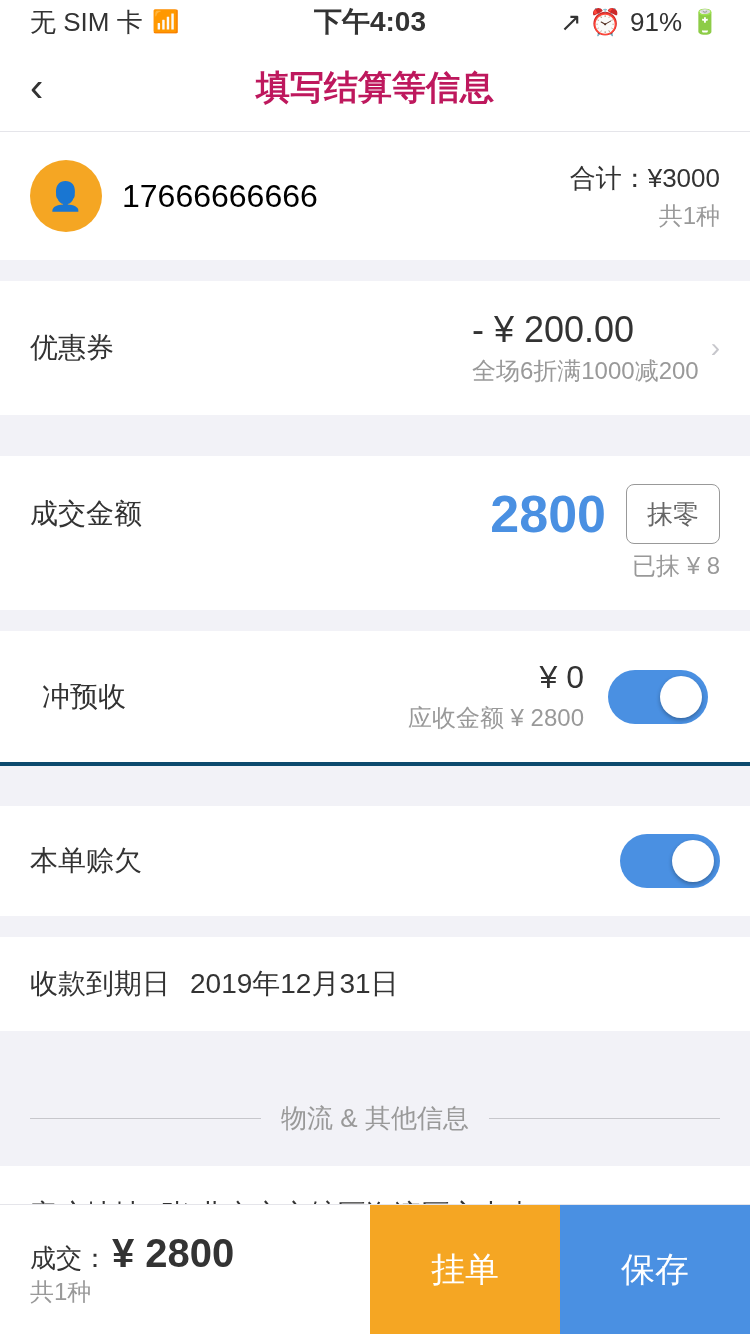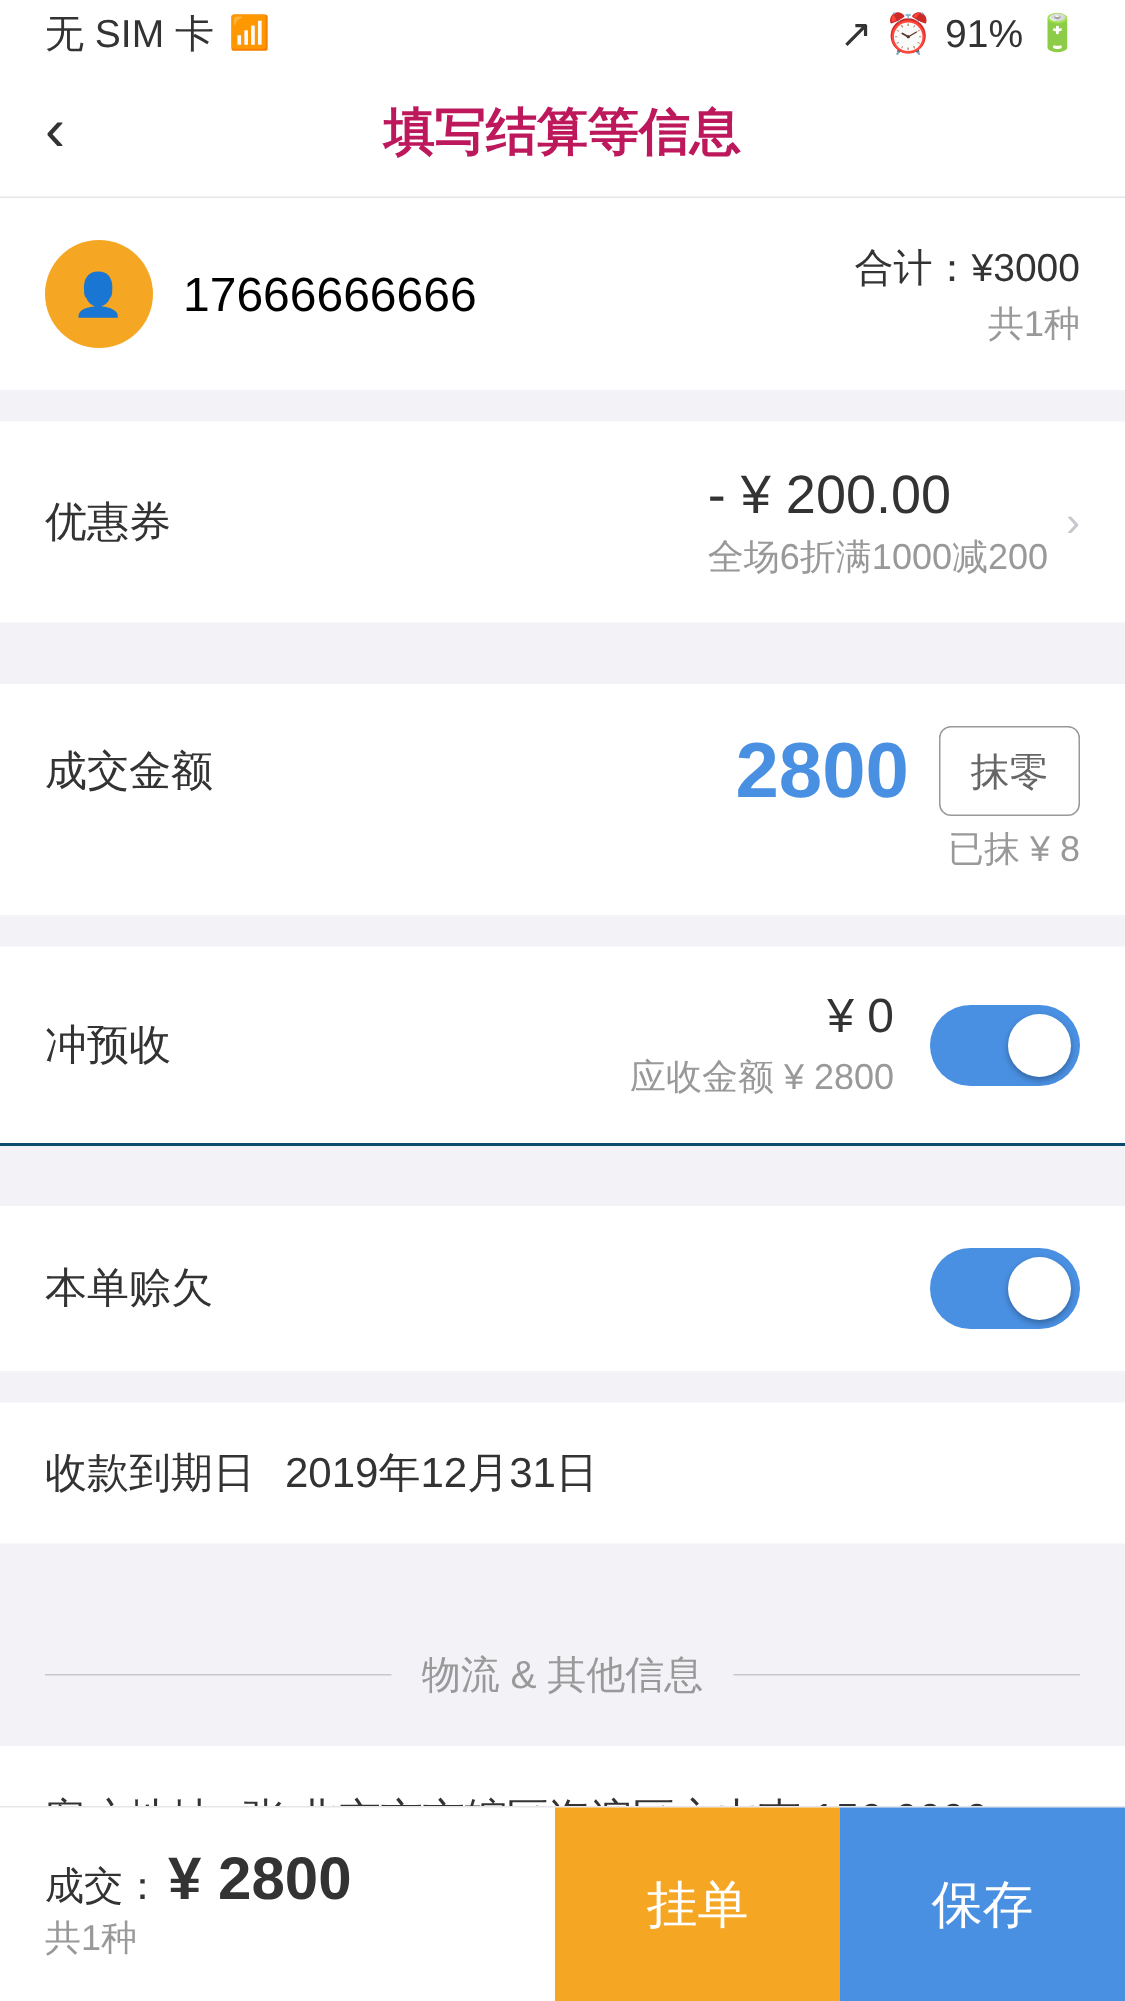--- a/index.html
+++ b/index.html
@@ -274,6 +274,7 @@
     <span>无 SIM 卡</span>
     <span class="wifi-icon">📶</span>
   </div>
+  <span style="font-size:28px;font-weight:600;">下午4:03</span>
   <div class="status-right">
     <span>↗</span>
     <span>⏰</span>

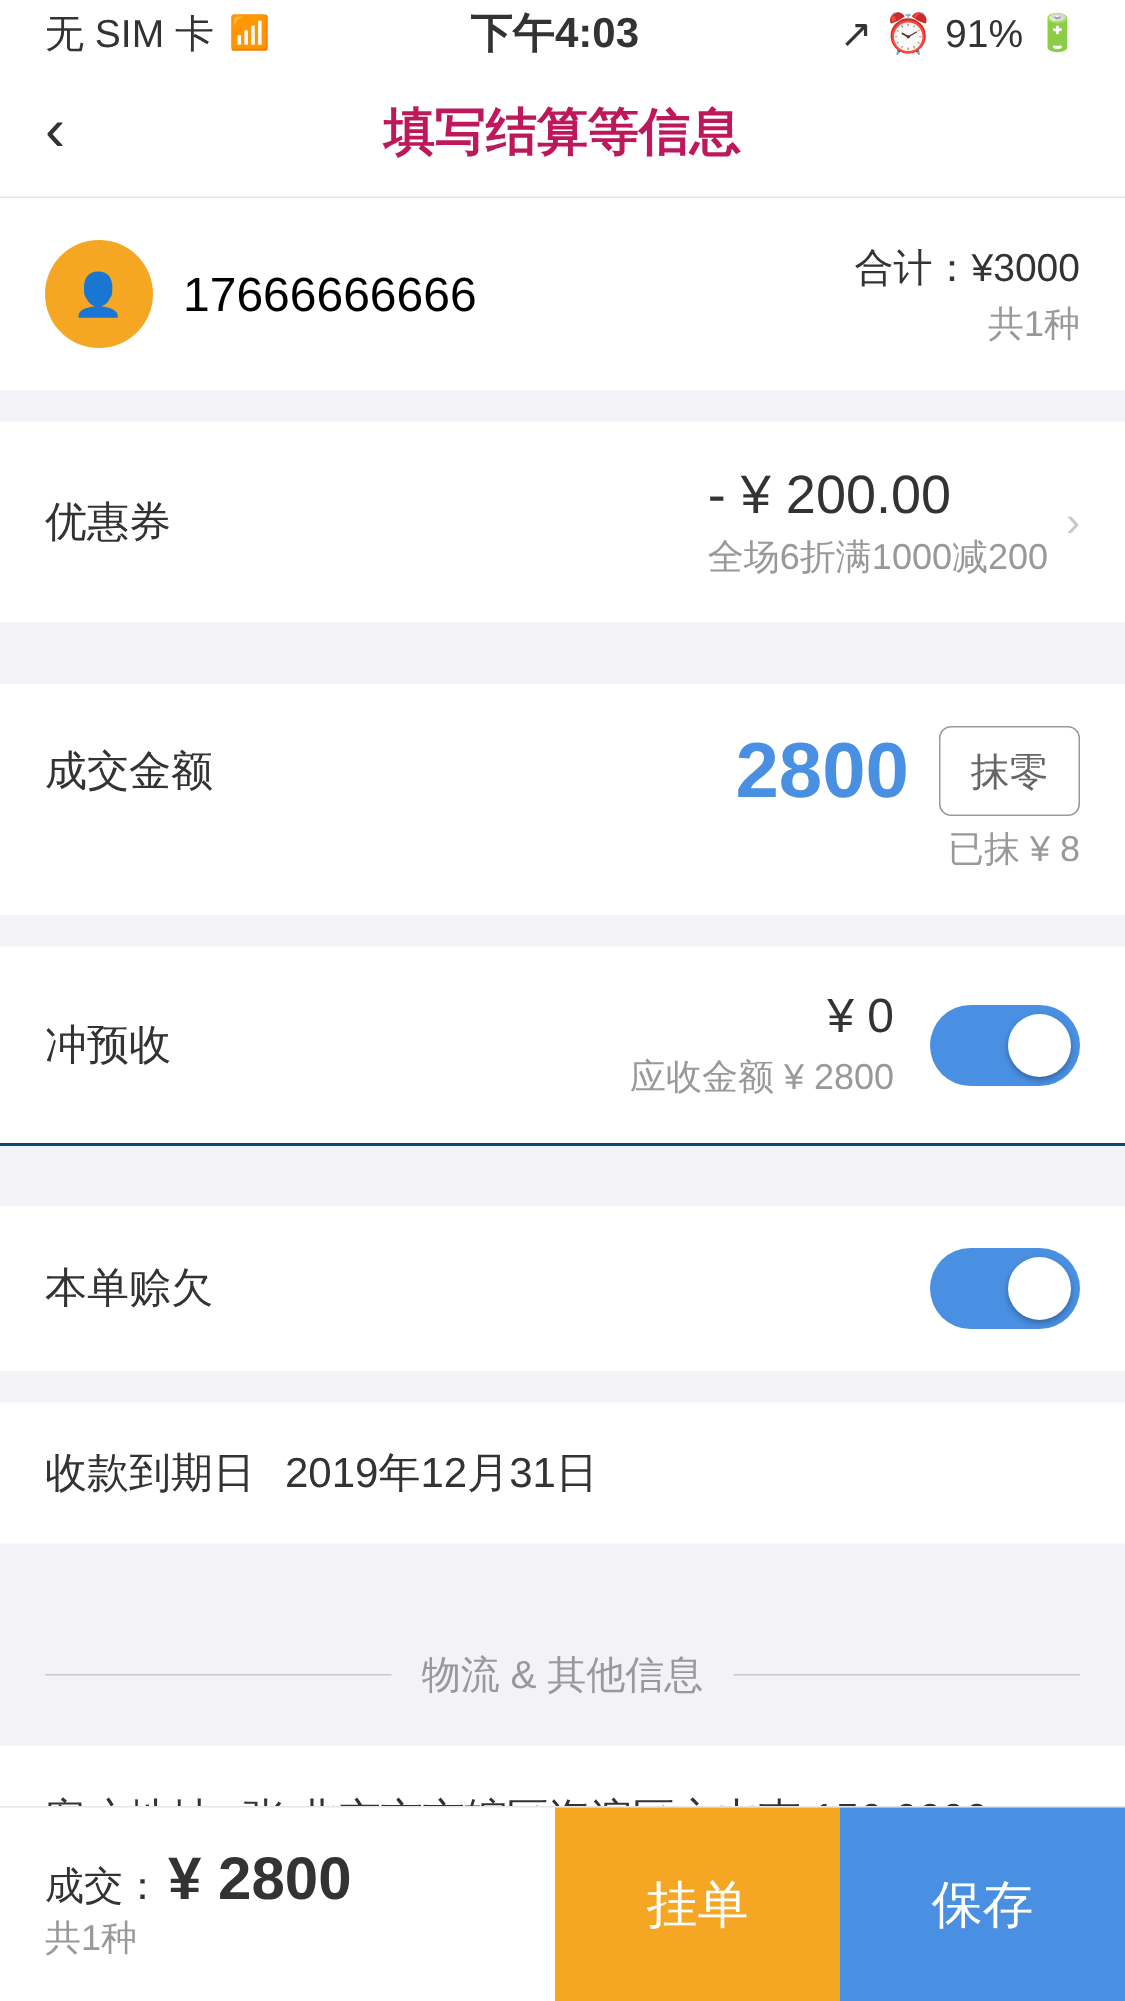--- a/index.html
+++ b/index.html
@@ -133,8 +133,8 @@
     
     .prereceive-section {
       background: #fff;
-      padding: 28px 30px;
-      border-bottom: 2px solid #0c4a6e;
+      padding: 28px 42px;
+      border-bottom: 4px solid #0c4a6e;
     }
     .prereceive-row {
       display: flex;

